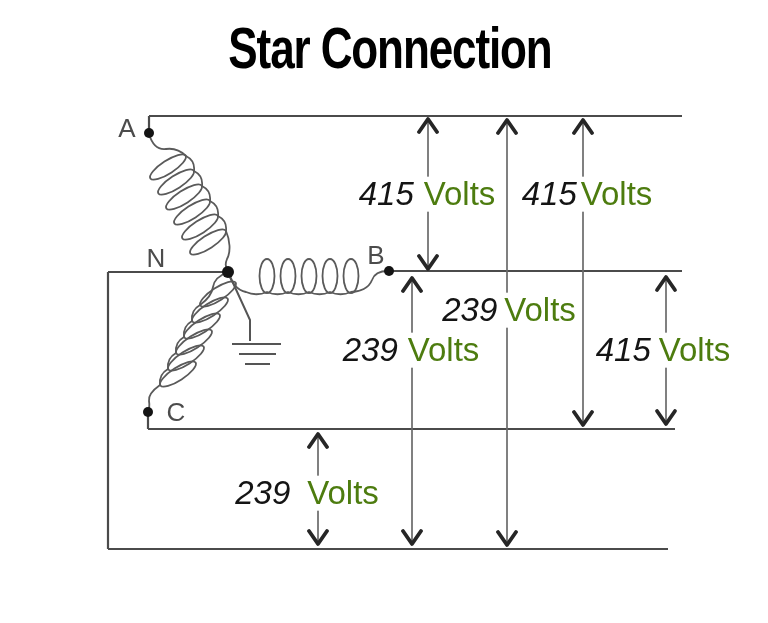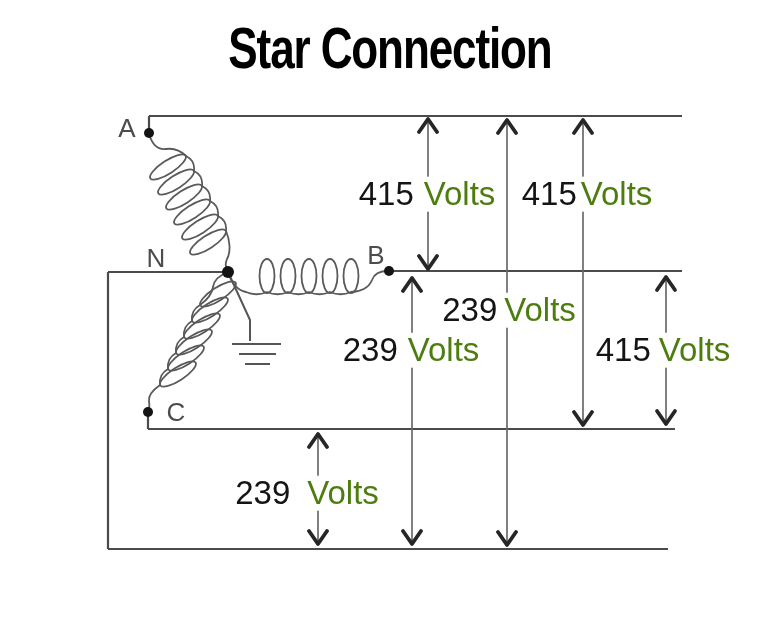--- a/index.html
+++ b/index.html
@@ -23,7 +23,7 @@
     transform:translate(-50%,-50%);
     font-size:33px; line-height:1.05; white-space:nowrap;
   }
-  .vlabel .num  { color:#141414; background:#fff; padding:0 2px; }
+  .vlabel .num  { color:#141414; background:#fff; padding:0 2px;font-style:italic; }
   .vlabel .unit { color:#4d7c0f; background:#fff; padding:0 2px; }
 </style>
 </head>

